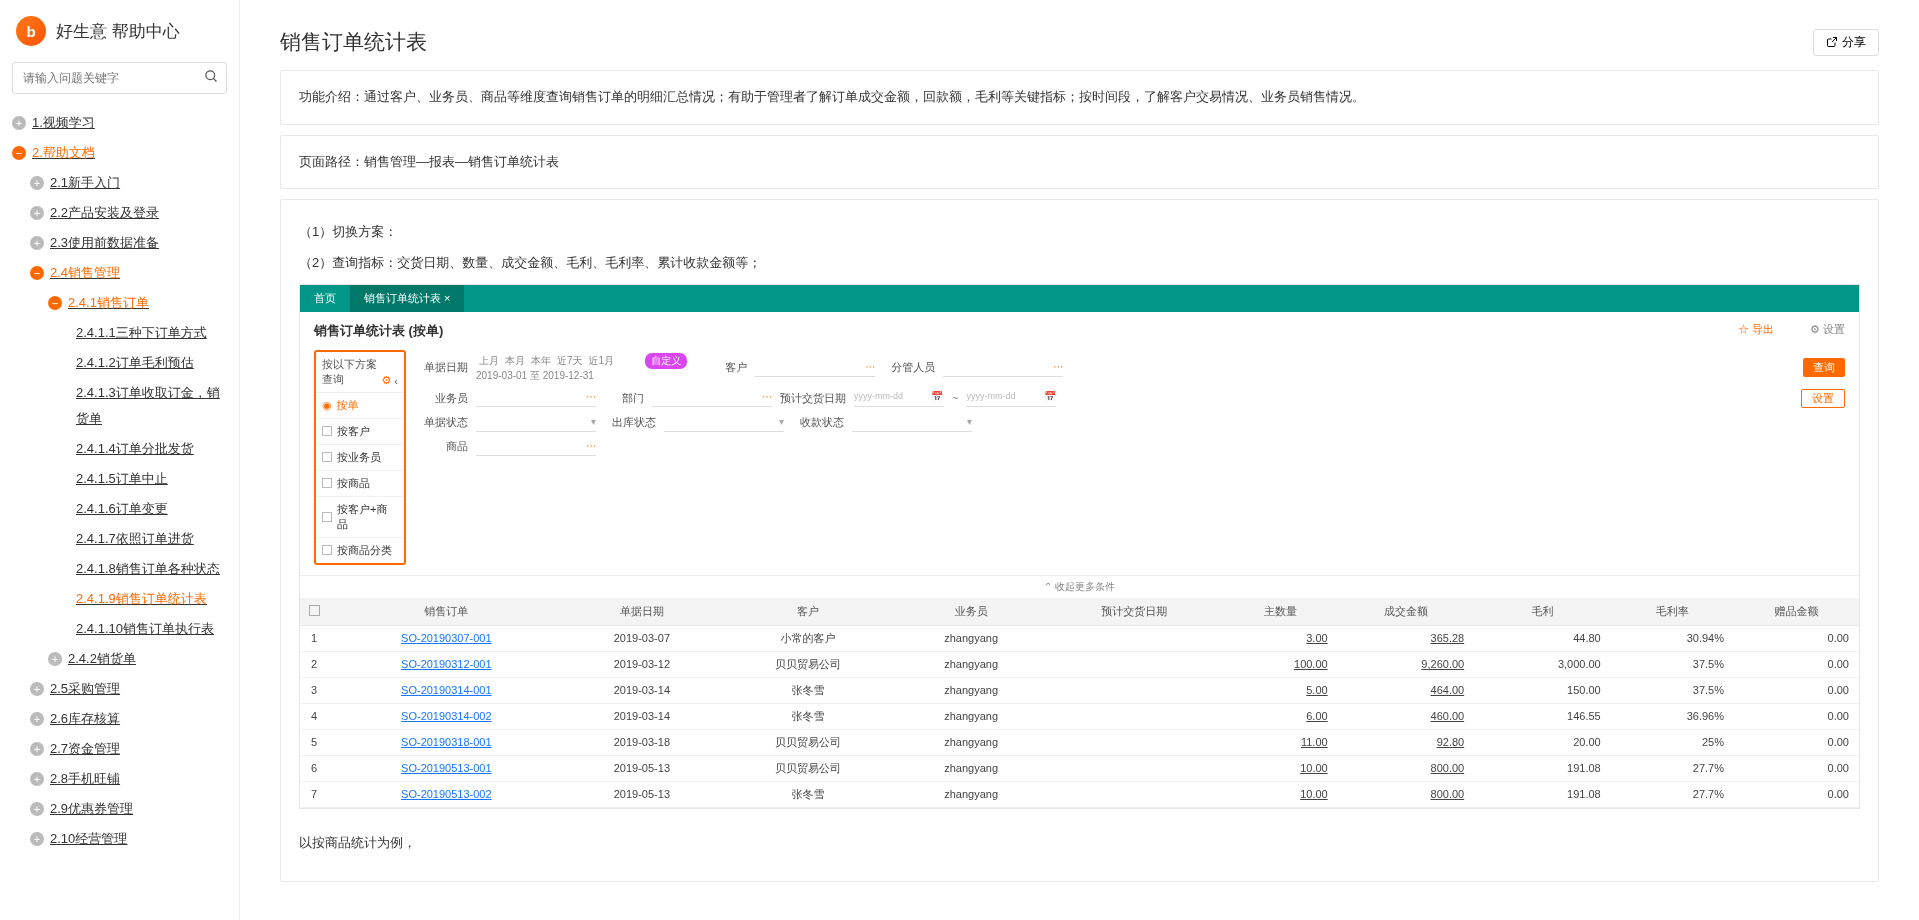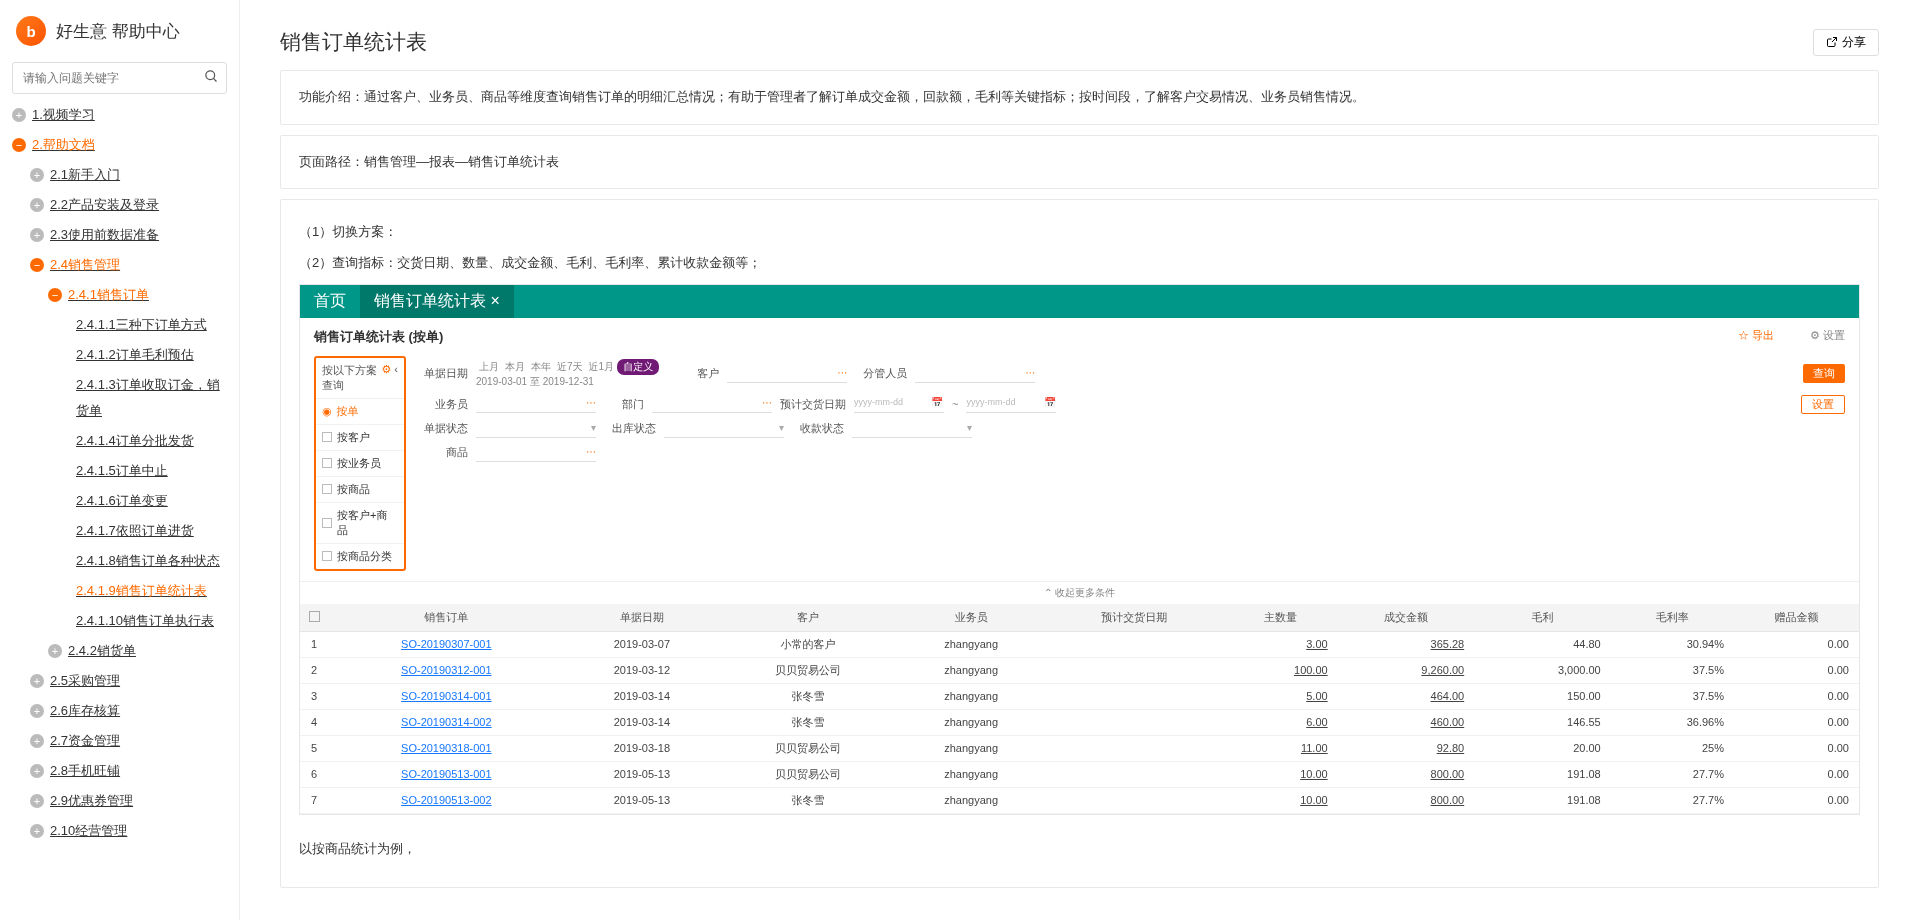--- a/index.html
+++ b/index.html
@@ -11,7 +11,7 @@
 .logo-row { display: flex; align-items: center; gap: 10px; margin-bottom: 16px; padding-left: 4px; }
 .logo-circle { width: 30px; height: 30px; border-radius: 50%; background: linear-gradient(135deg,#ff7a1a,#ff5200); display: flex; align-items: center; justify-content: center; color: #fff; font-weight: bold; font-size: 15px; }
 .logo-text { font-size: 17px; font-weight: 500; }
-.search-wrap { position: relative; margin-bottom: 6px; }
+.search-wrap { position: relative; margin-bottom: 14px; }
 .search-input { width: 100%; height: 32px; border: 1px solid #ddd; border-radius: 3px; padding: 0 32px 0 10px; font-size: 12px; outline: none; }
 .search-icon-btn { position: absolute; right: 8px; top: 7px; color: #555; font-size: 15px; }
 .nav { list-style: none; text-decoration: underline; }

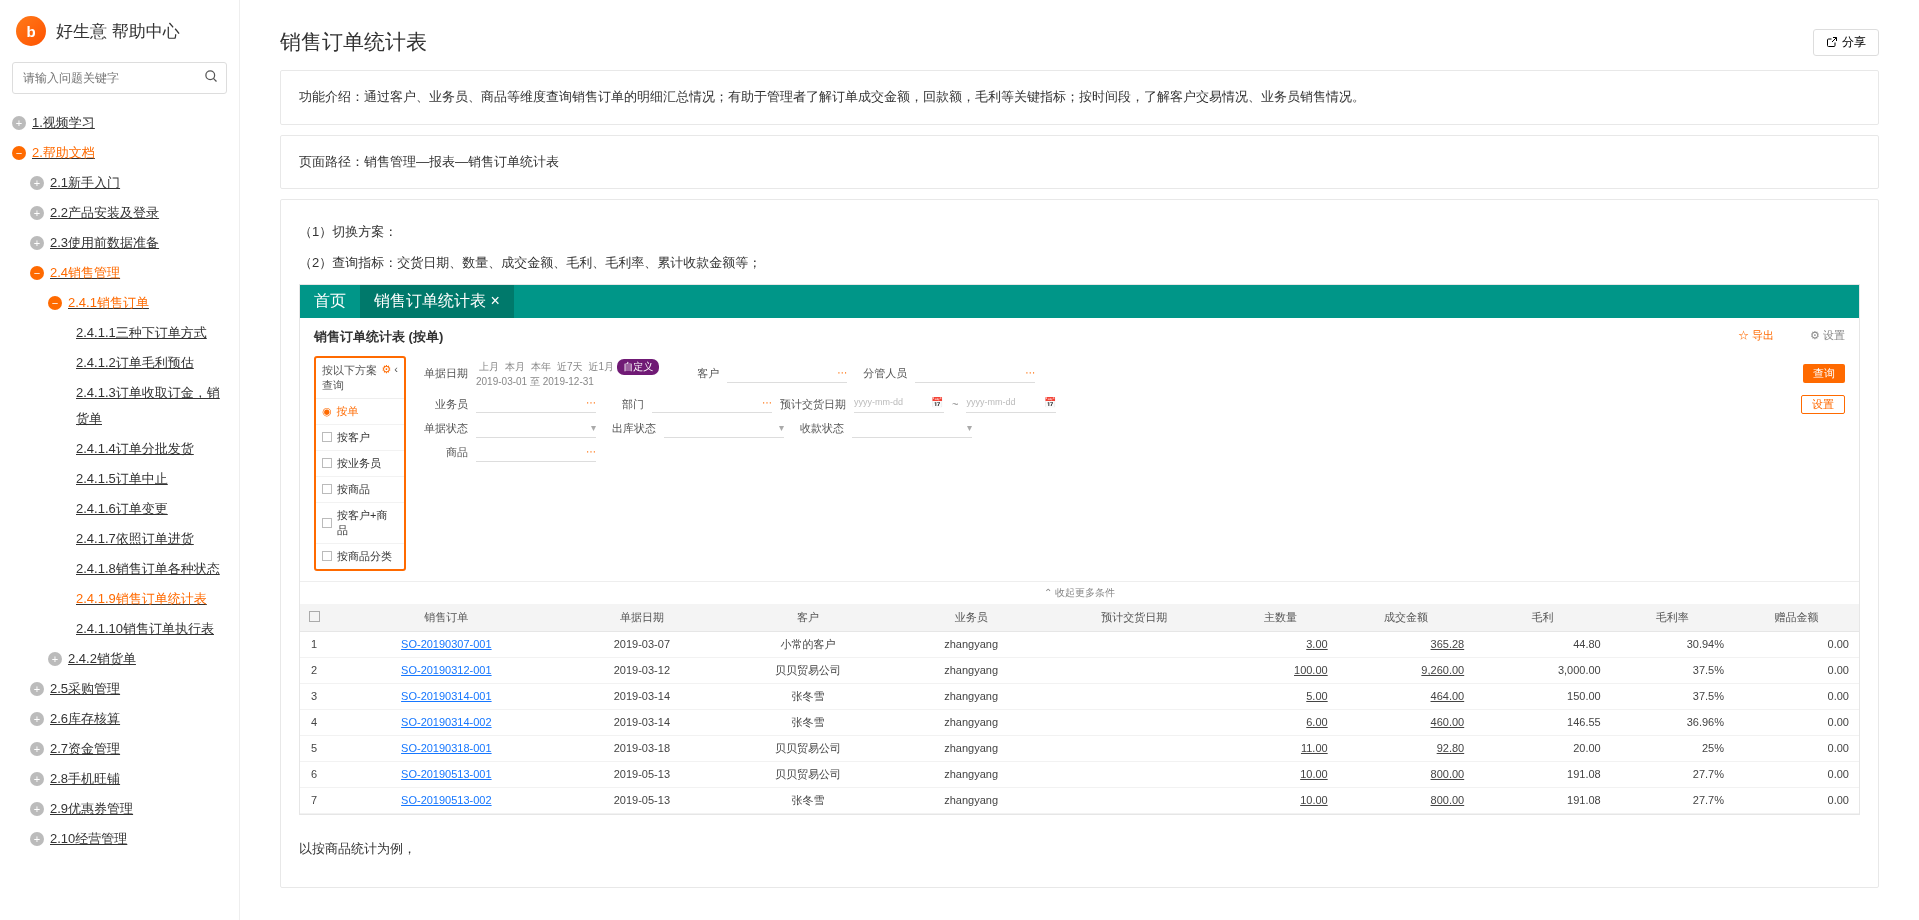--- a/index.html
+++ b/index.html
@@ -34,7 +34,7 @@
 .steps-card p { margin: 6px 0; line-height: 1.9; }
 .shot { border: 1px solid #e6e6e6; margin: 8px 0 22px; background: #fff; }
 .shot-tabs { background: #009688; display: flex; }
-.shot-tab { color: #fff; font-size: 16px; padding: 6px 14px; }
+.shot-tab { color: #fff; font-size: 11px; padding: 6px 14px; }
 .shot-tab.active { background: #00796b; }
 .shot-header { display: flex; justify-content: space-between; padding: 10px 14px 4px; }
 .shot-title { font-size: 13px; font-weight: 700; }

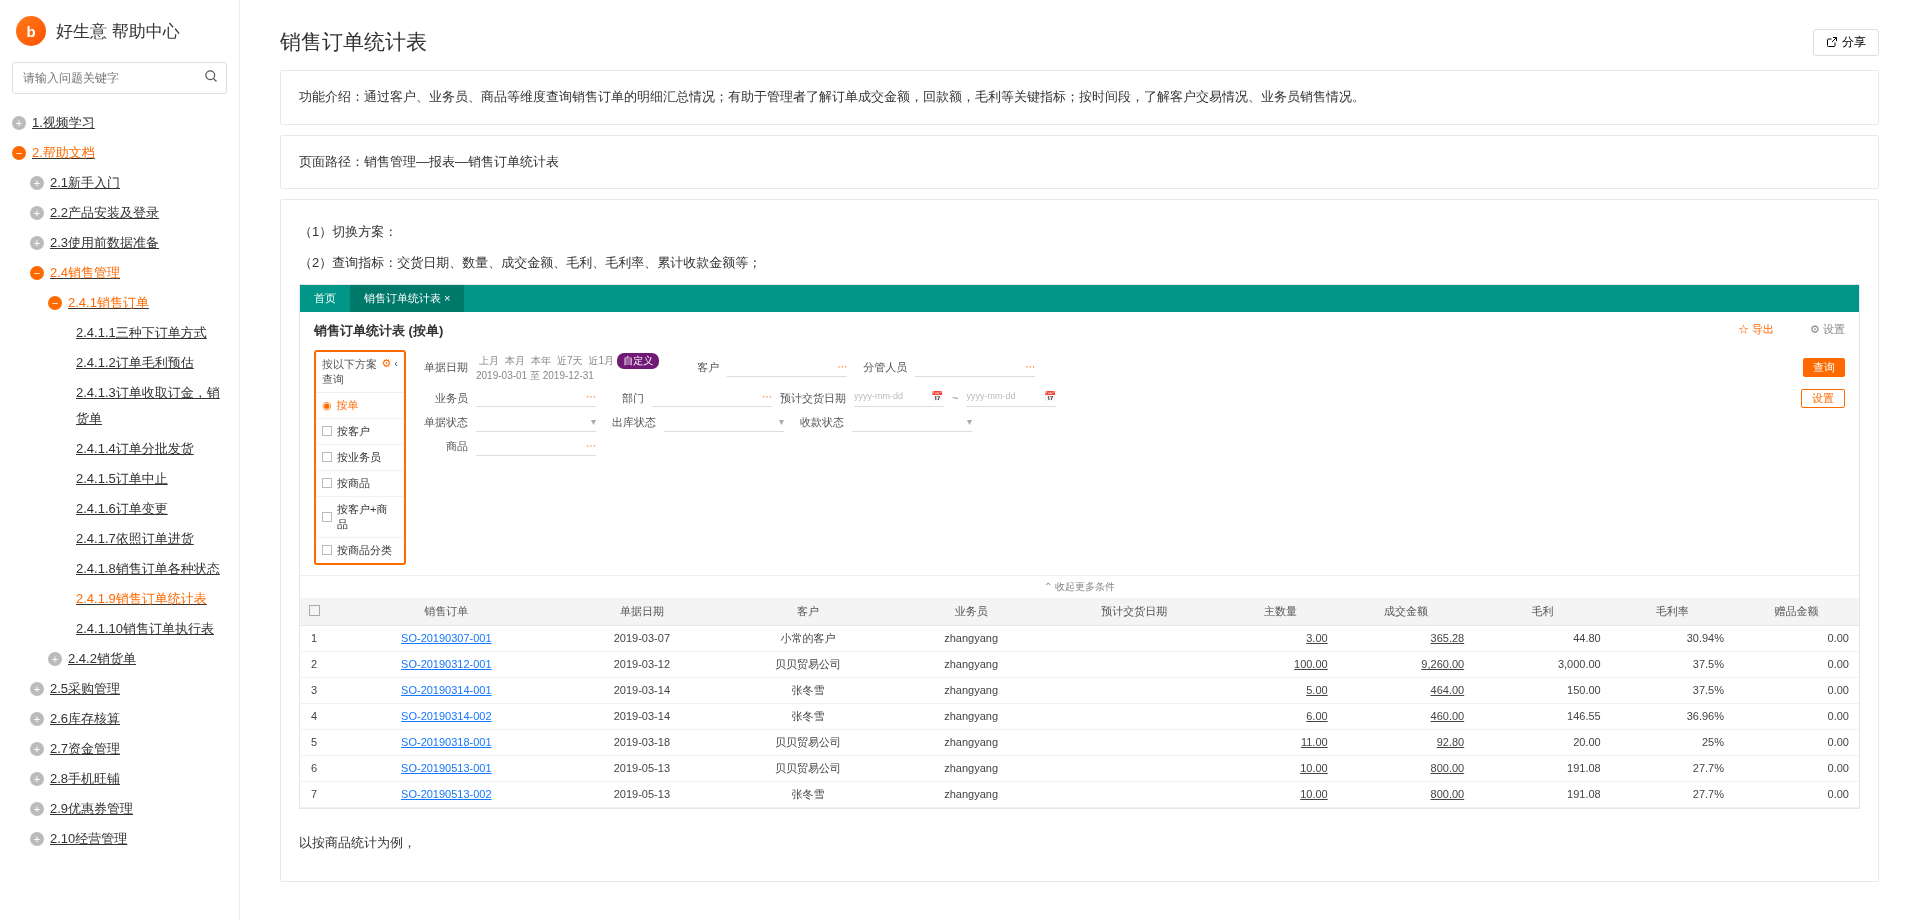--- a/index.html
+++ b/index.html
@@ -42,7 +42,7 @@
 .shot-actions .gray { color: #888; margin-left: 20px; }
 .shot-body { display: flex; gap: 10px; padding: 6px 14px 10px; }
 .scheme-box { border: 2px solid #ff6a00; border-radius: 3px; width: 92px; font-size: 11px; flex-shrink: 0; }
-.scheme-head { padding: 5px 6px; border-bottom: 1px solid #eee; display: flex; align-items: flex-start; gap: 3px; color: #555; }
+.scheme-head { padding: 5px 6px; border-bottom: 1px solid #eee; display: flex; align-items: flex-end; gap: 3px; color: #555; }
 .scheme-head .gear { color: #ff6a00; }
 .scheme-item { padding: 5px 6px; border-bottom: 1px solid #f2f2f2; display: flex; align-items: center; gap: 5px; }
 .scheme-item.sel { color: #ff6a00; }

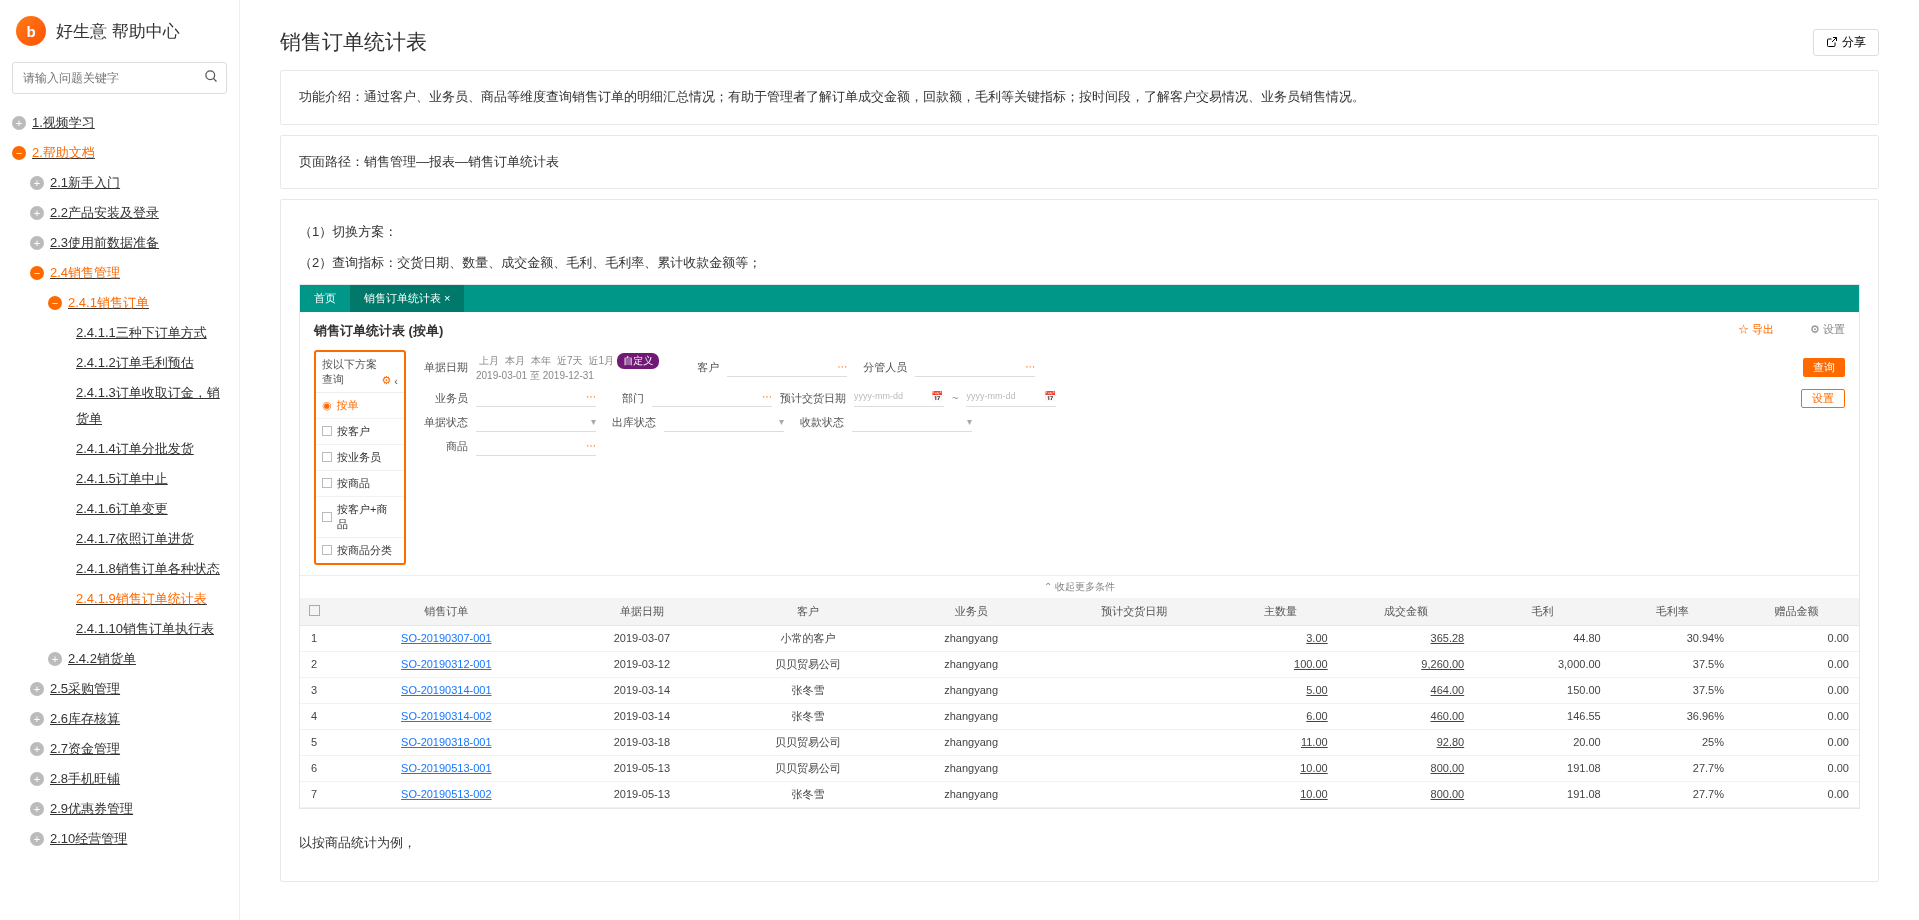--- a/index.html
+++ b/index.html
@@ -57,7 +57,7 @@
 .f-field .dd.gray { color: #aaa; }
 .date-pills { display: flex; gap: 0; align-items: center; }
 .date-pill { font-size: 10px; color: #888; padding: 0 3px; }
-.date-pill.on { background: #701a75; color: #fff; border-radius: 7px; padding: 1px 6px; }
+.date-pill.on { background: #d946ef; color: #fff; border-radius: 7px; padding: 1px 6px; margin-left: 28px; }
 .date-text { font-size: 10px; color: #888; }
 .orange-btn { background: #ff6a00; color: #fff; font-size: 11px; padding: 2px 10px; border-radius: 2px; margin-left: auto; }
 .outline-btn { border: 1px solid #ff6a00; color: #ff6a00; font-size: 11px; padding: 1px 10px; border-radius: 2px; margin-left: auto; }

